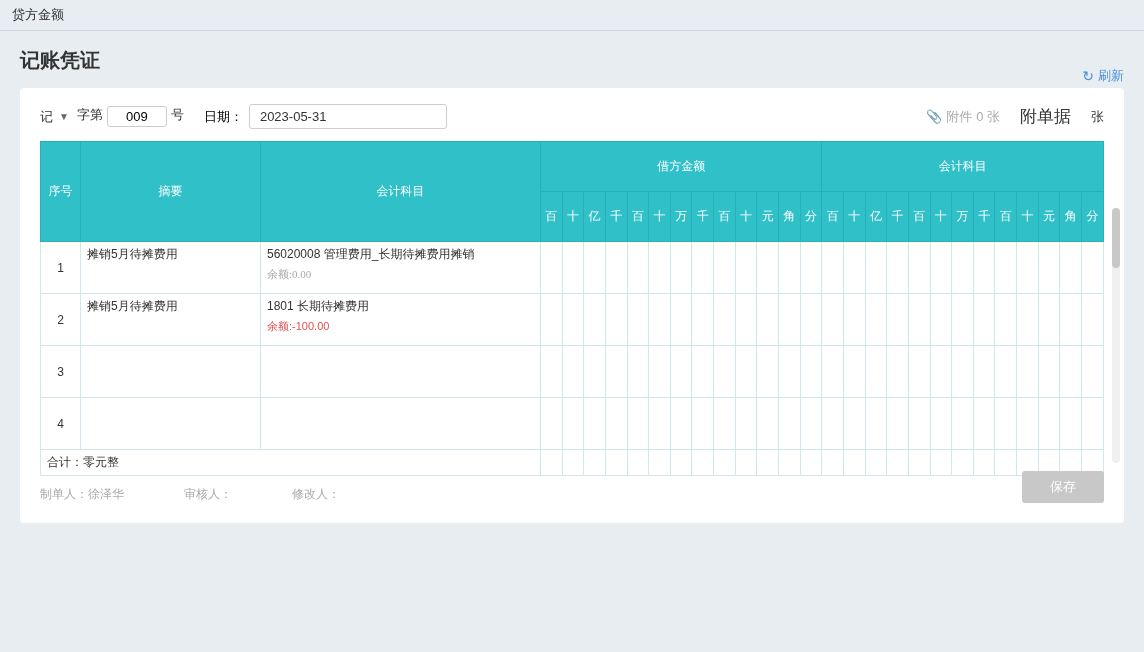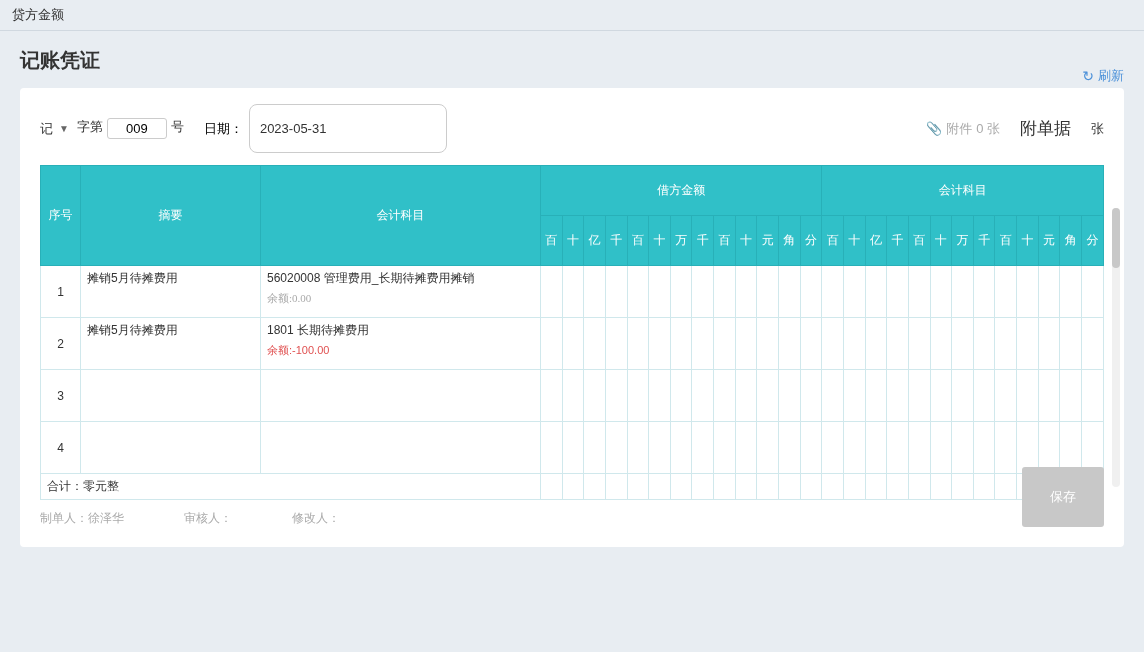--- a/index.html
+++ b/index.html
@@ -91,8 +91,8 @@
     .date-label { color: #000000; font-size: 13px; }
     .date-input {
       border: 1px solid #ccc;
-      border-radius: 8px;
-      padding: 16px 10px;
+      border-radius: 3px;
+      padding: 4px 10px;
       font-size: 13px;
       color: #333;
       background: #fff;

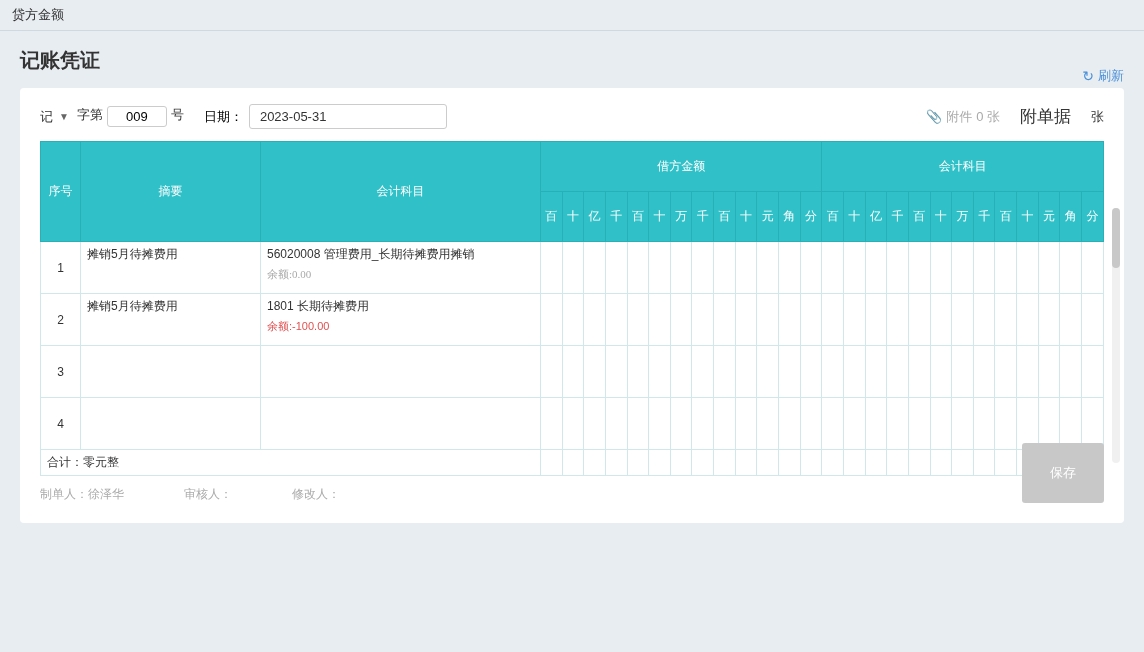--- a/index.html
+++ b/index.html
@@ -197,7 +197,7 @@
       color: #fff;
       border: none;
       border-radius: 3px;
-      padding: 21px 28px;
+      padding: 7px 28px;
       font-size: 13px;
       cursor: pointer;
     }

